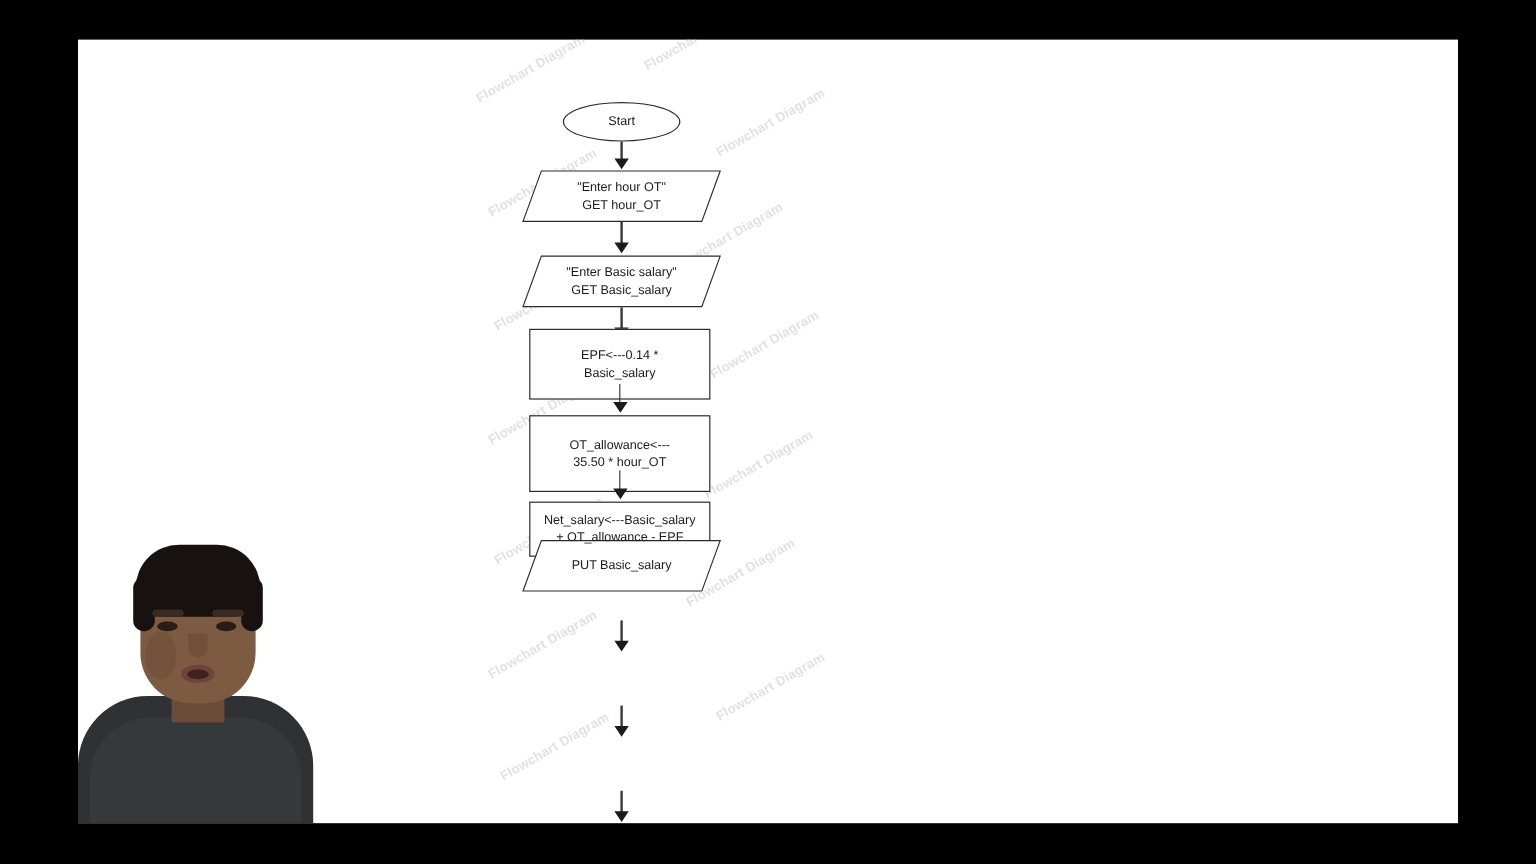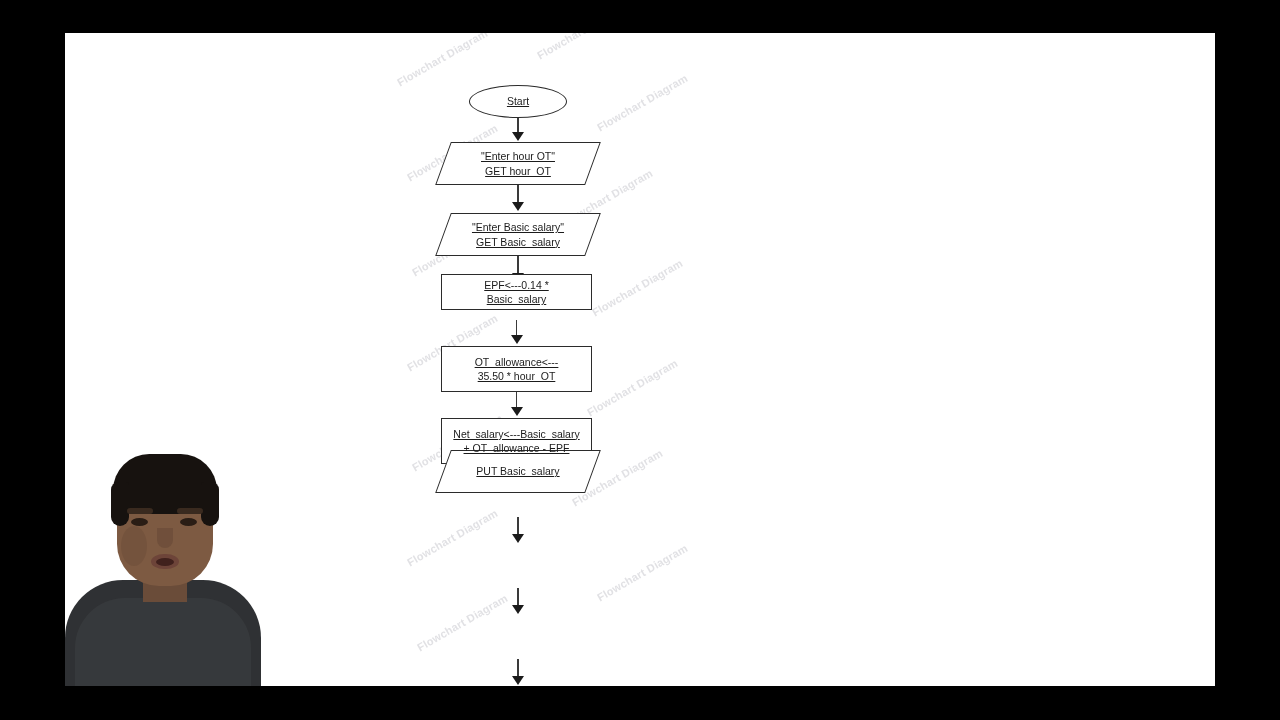--- a/index.html
+++ b/index.html
@@ -82,7 +82,6 @@
     z-index: 2;
     padding: 0 8px;
     white-space: pre-line;
-    text-decoration: underline;
   }
 
   

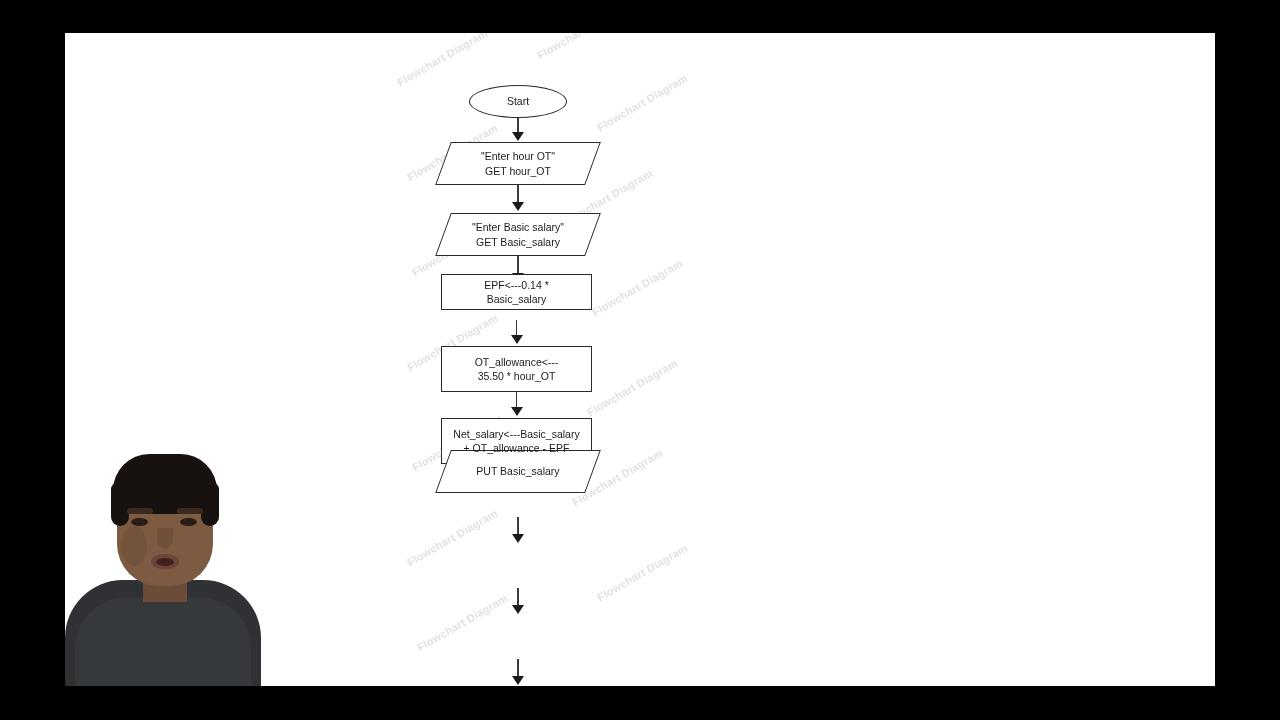--- a/index.html
+++ b/index.html
@@ -341,7 +341,7 @@
         <div class="conn-head" style="top:17px;"></div>
       </div>
 
-      <div class="node process" style="left:376px; top:241px; width:151px; height:36px;">
+      <div class="node process" style="left:376px; top:241px; width:151px; height:59px;">
         <span class="node-label">EPF&lt;---0.14 *
 Basic_salary</span>
       </div>

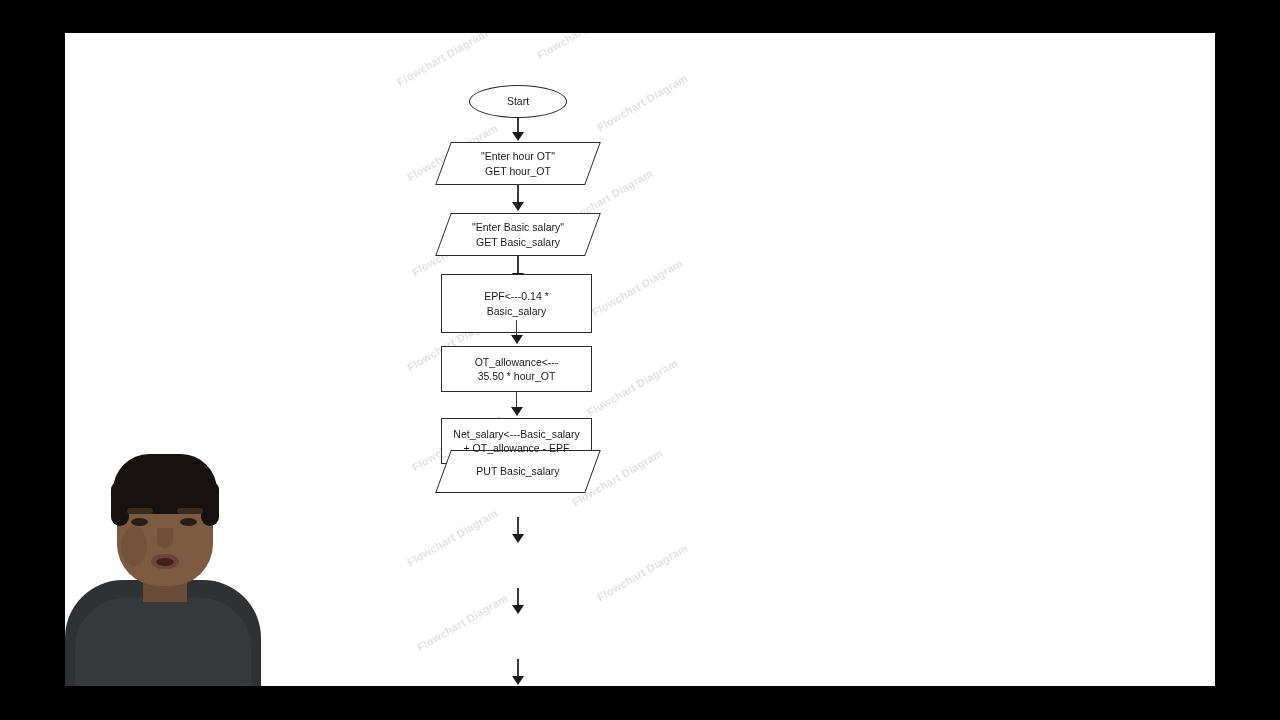--- a/index.html
+++ b/index.html
@@ -351,7 +351,7 @@
         <div class="conn-head" style="top:15px;"></div>
       </div>
 
-      <div class="node process" style="left:376px; top:313px; width:151px; height:46px;">
+      <div class="node process" style="left:376px; top:313px; width:151px; height:64px;">
         <span class="node-label">OT_allowance&lt;---
 35.50 * hour_OT</span>
       </div>

